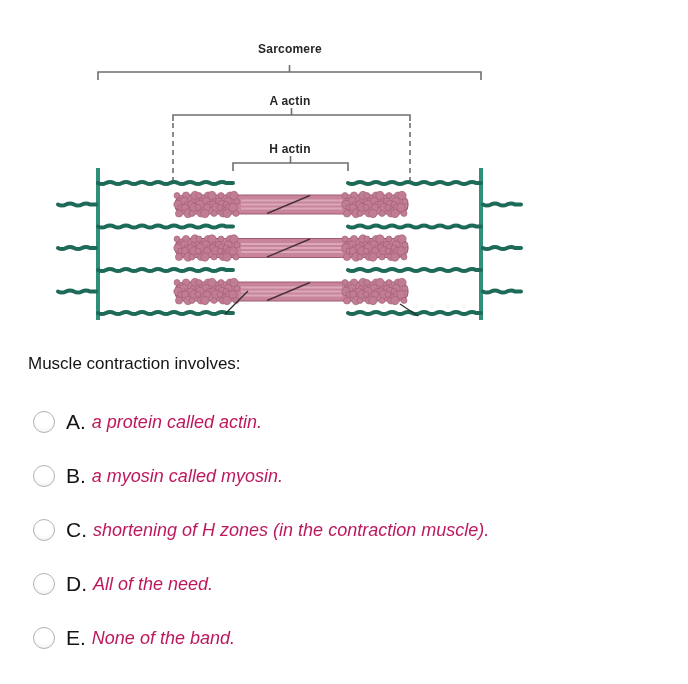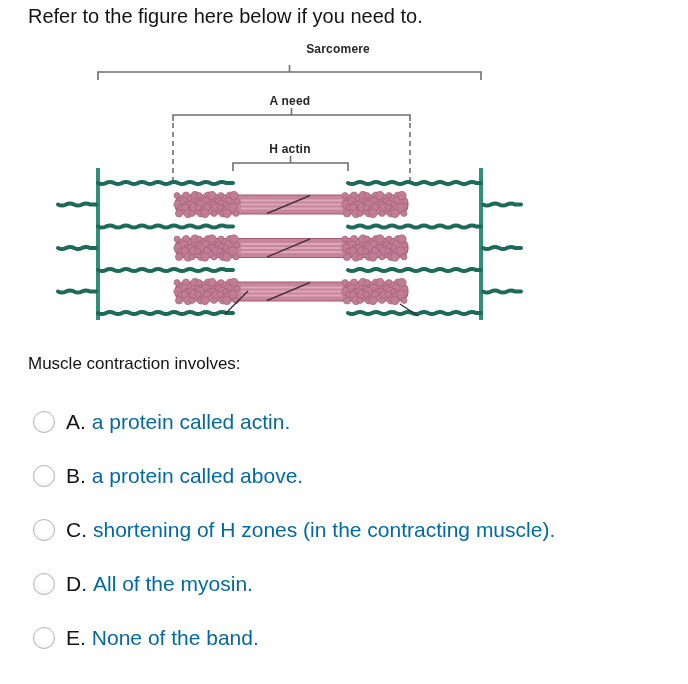--- a/index.html
+++ b/index.html
@@ -42,7 +42,6 @@
 
 <div class="page">
 
-  <div class="instruction">Refer to the figure here below if you need to.</div>
 
   <div class="figure">
     <svg width="475" height="302" viewBox="0 0 475 302">

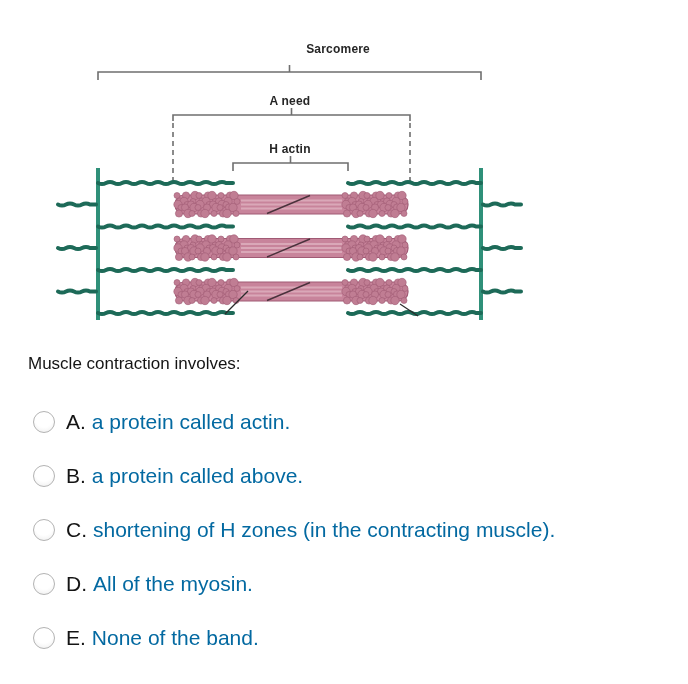--- a/index.html
+++ b/index.html
@@ -18,7 +18,7 @@
     position:absolute;left:155px;width:160px;text-align:center;
     font-size:12px;font-weight:700;color:#262626;letter-spacing:.2px;
   }
-  .fig-label.sarcomere{top:0px;text-align:right;}
+  .fig-label.sarcomere{top:0px;}
   .fig-label.aband{top:52px;}
   .fig-label.hzone{top:100px;}
   .stem{

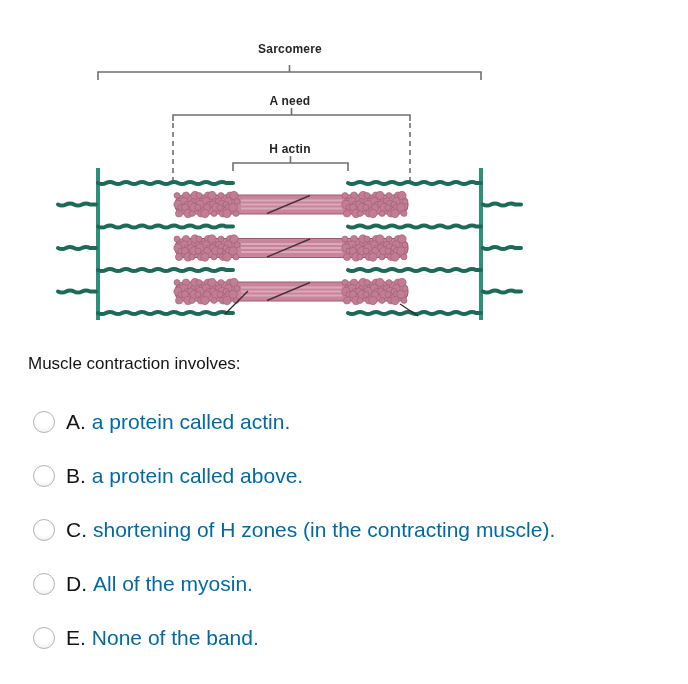--- a/index.html
+++ b/index.html
@@ -364,7 +364,7 @@
         </g>
       </svg>
     <div class="fig-label sarcomere">Sarcomere</div>
-    <div class="fig-label aband">A need</div>
+    <div class="fig-label aband">A actin</div>
     <div class="fig-label hzone">H actin</div>
   </div>
 

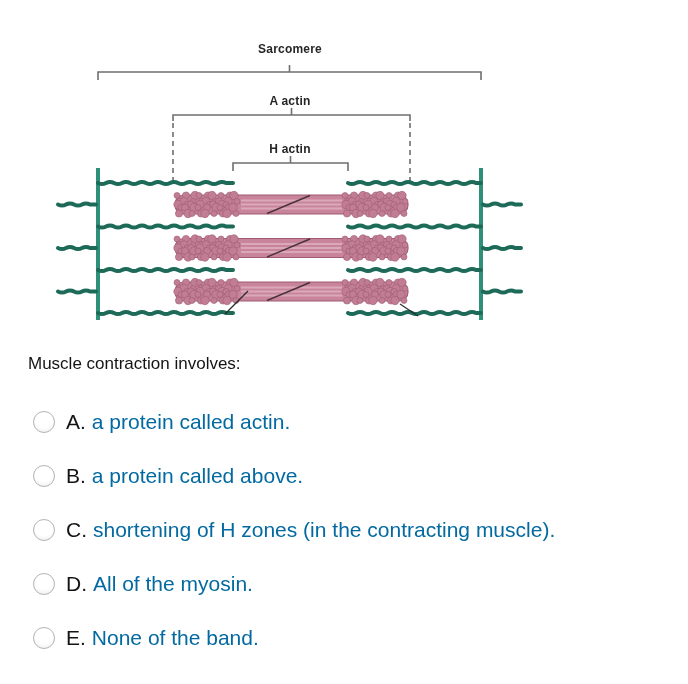--- a/index.html
+++ b/index.html
@@ -35,7 +35,7 @@
     margin-right:11px;
   }
   .letter{font-size:21px;color:#141414;margin-right:6px;}
-  .otext{font-size:21px;color:#0369a1;white-space:nowrap;}
+  .otext{font-size:18px;color:#be185d;white-space:nowrap;font-style:italic;}
 </style>
 </head>
 <body>

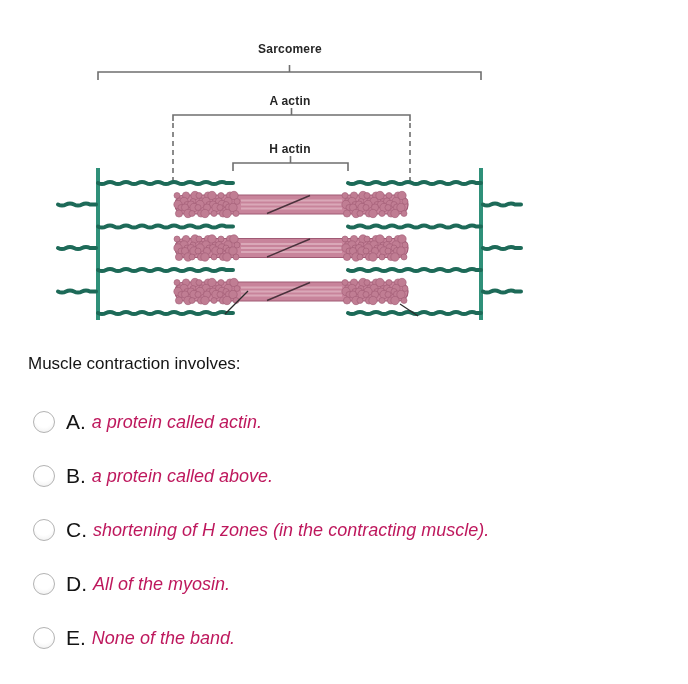--- a/index.html
+++ b/index.html
@@ -378,7 +378,7 @@
   <div class="opt opt-b">
     <span class="radio"></span>
     <span class="letter">B.</span>
-    <span class="otext">a protein called above.</span>
+    <span class="otext">a myosin called myosin.</span>
   </div>
   <div class="opt opt-c">
     <span class="radio"></span>

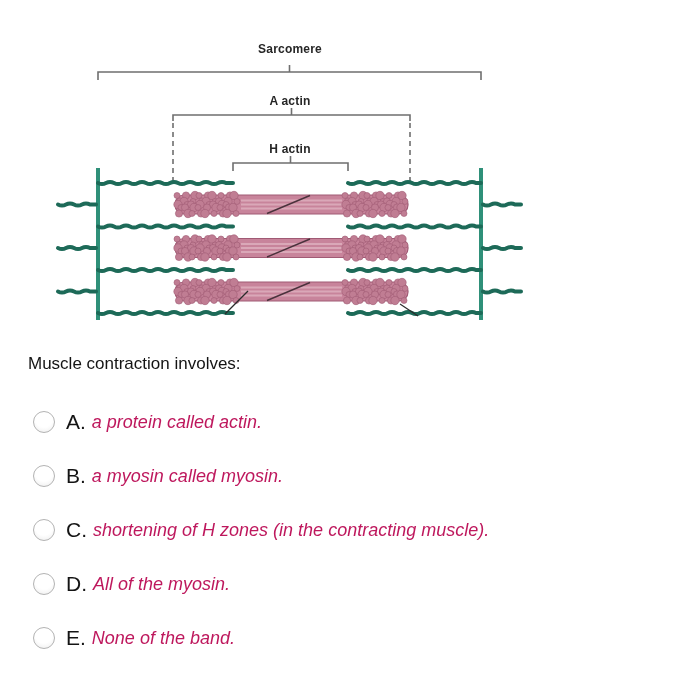--- a/index.html
+++ b/index.html
@@ -383,7 +383,7 @@
   <div class="opt opt-c">
     <span class="radio"></span>
     <span class="letter">C.</span>
-    <span class="otext">shortening of H zones (in the contracting muscle).</span>
+    <span class="otext">shortening of H zones (in the contraction muscle).</span>
   </div>
   <div class="opt opt-d">
     <span class="radio"></span>

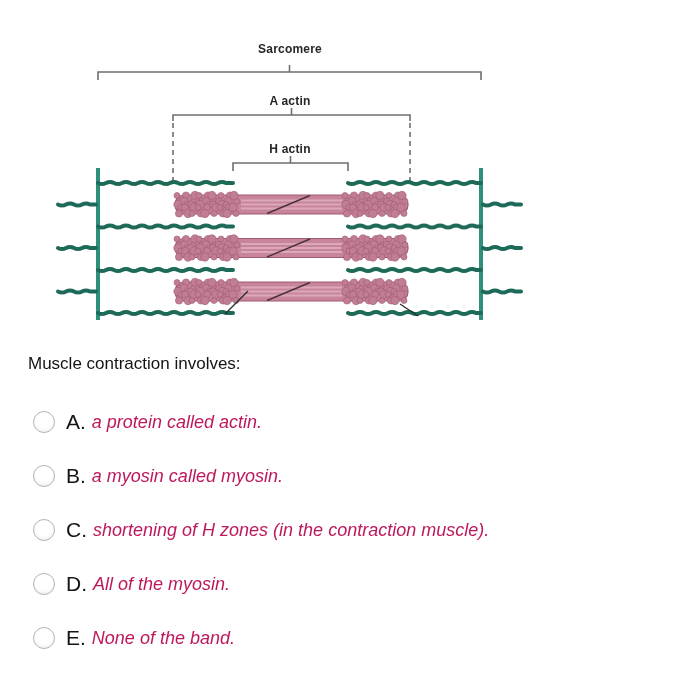--- a/index.html
+++ b/index.html
@@ -388,7 +388,7 @@
   <div class="opt opt-d">
     <span class="radio"></span>
     <span class="letter">D.</span>
-    <span class="otext">All of the myosin.</span>
+    <span class="otext">All of the need.</span>
   </div>
   <div class="opt opt-e">
     <span class="radio"></span>

